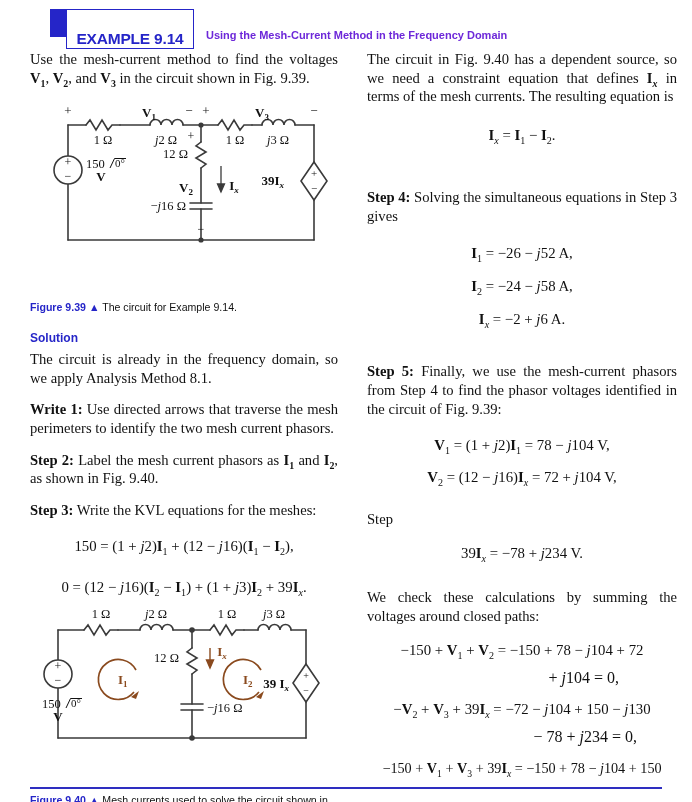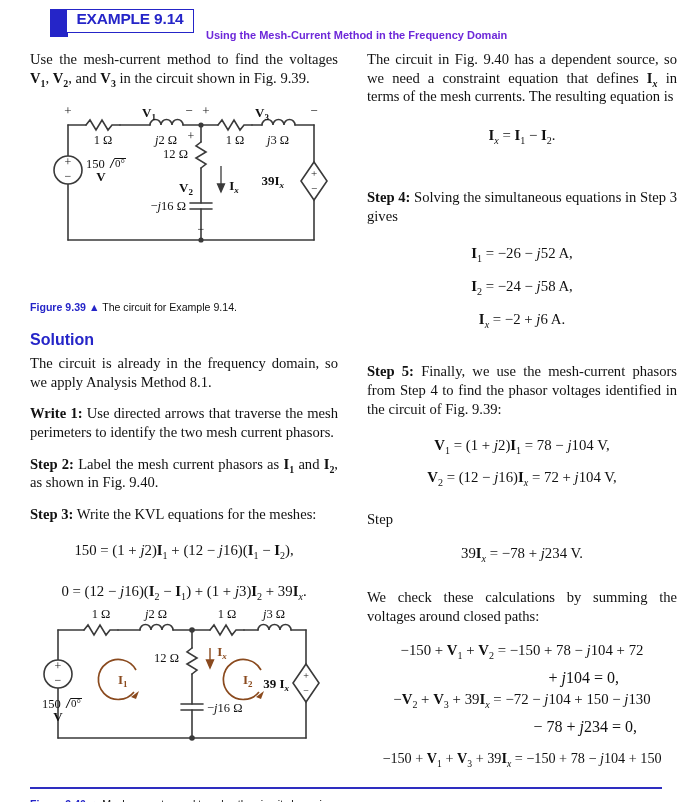--- a/index.html
+++ b/index.html
@@ -22,11 +22,11 @@
     background:#2525c8;
   }
   .banner-box{
-    position:absolute;left:16px;top:0;width:128px;height:24px;
+    position:absolute;left:16px;top:0;width:128px;height:40px;
     border:1.5px solid #2525c8;
     background:#ffffff;
     box-sizing:border-box;
-    display:flex;align-items:flex-start;justify-content:center;
+    display:flex;align-items:flex-end;justify-content:center;
   }
   .banner-label{
     font-family:"Liberation Sans", sans-serif;

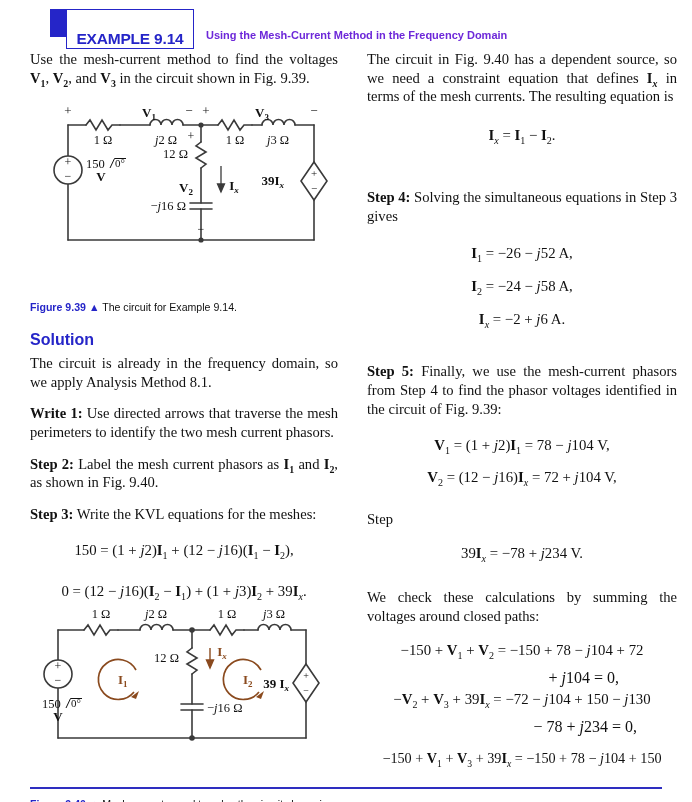--- a/index.html
+++ b/index.html
@@ -64,7 +64,7 @@
   .eq-r{text-align:right;font-size:16px;margin:10px 0 0 0;white-space:nowrap;}
   .solution-head{
     font-family:"Liberation Sans", sans-serif;
-    font-weight:bold;font-size:16px;color:#2525c8;
+    font-weight:bold;font-size:12px;color:#2525c8;
     margin:16px 0 5px 0;
   }
 

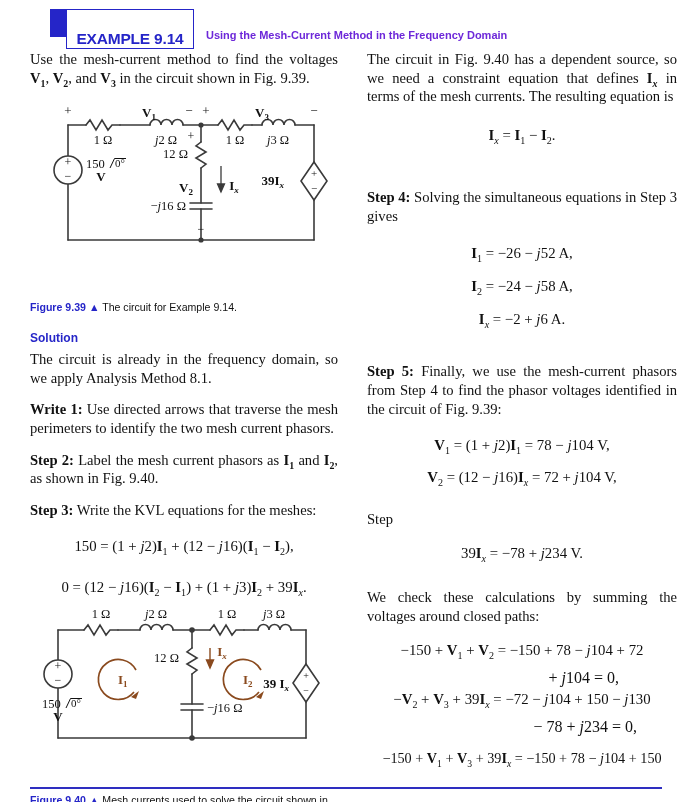--- a/index.html
+++ b/index.html
@@ -212,7 +212,7 @@
     <div class="eq-r" style="padding-right:58px;">
       + <i>j</i>104 = 0,
     </div>
-    <div class="eq" style="margin-top:4px;">
+    <div class="eq" style="margin-top:14px;">
       −<span class="vec">V</span><sub>2</sub> + <span class="vec">V</span><sub>3</sub>
       + 39<span class="vec">I</span><sub><i>x</i></sub> = −72 − <i>j</i>104 + 150 − <i>j</i>130
     </div>

